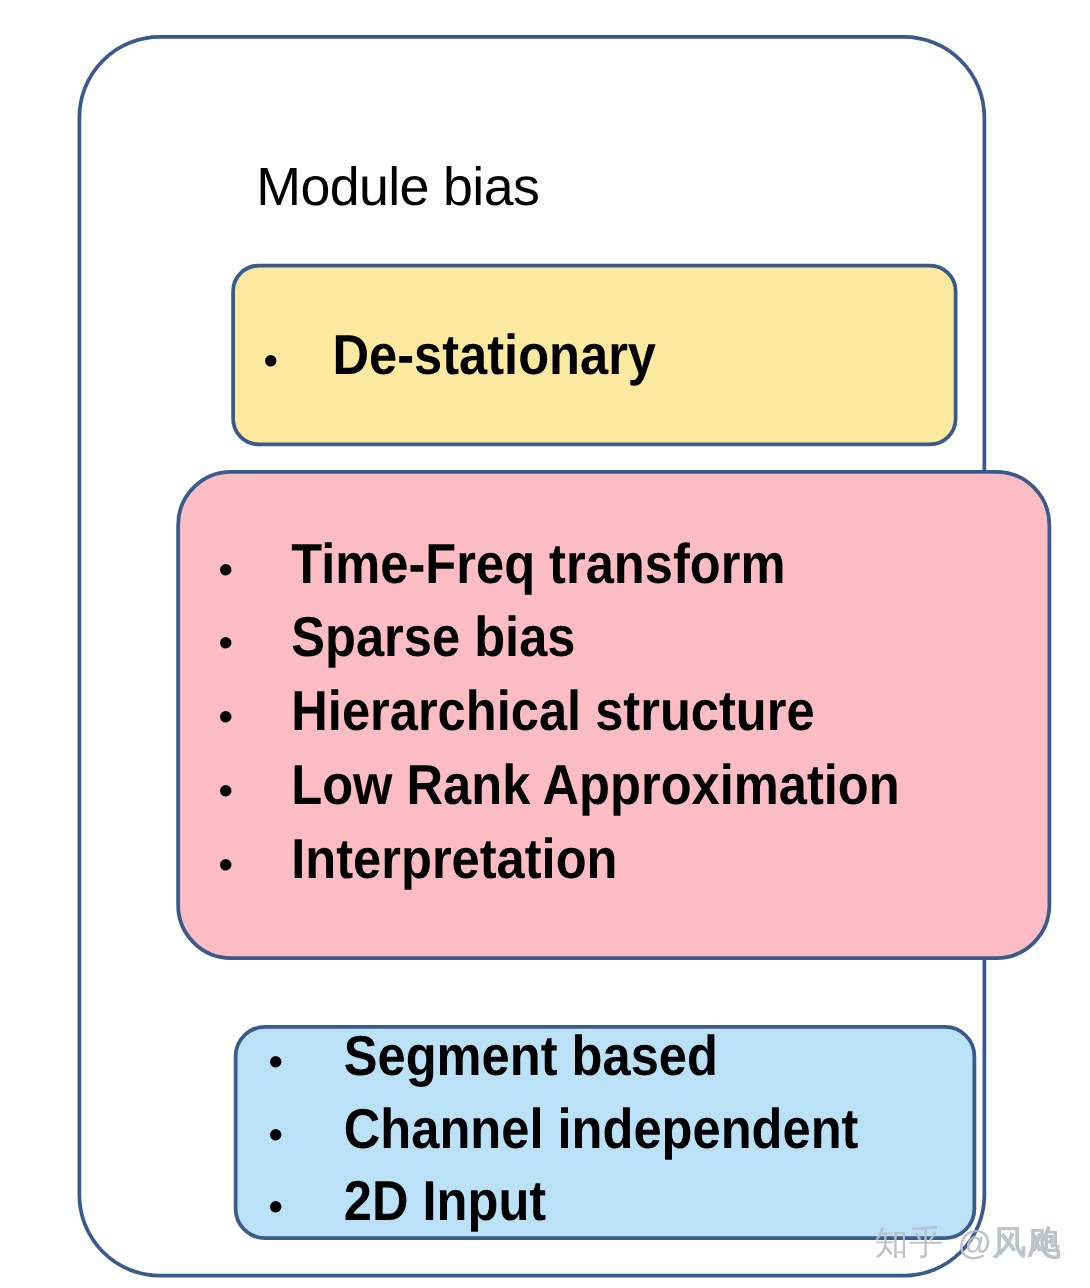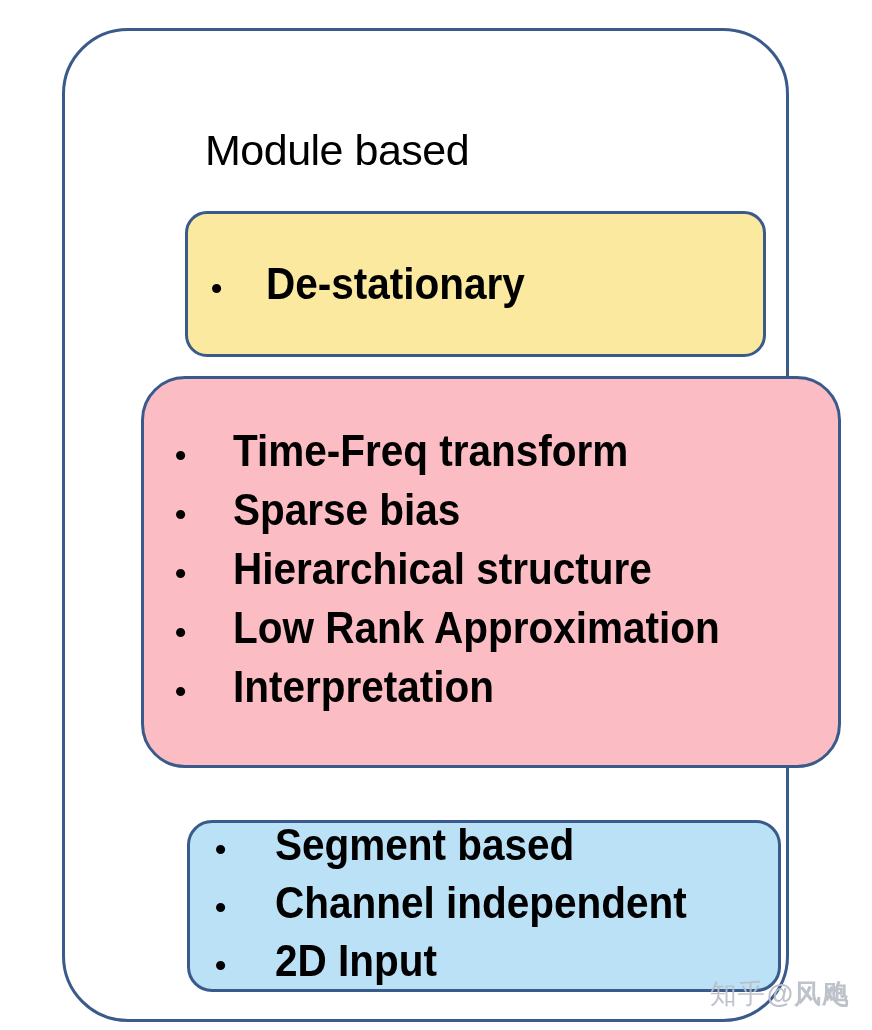--- a/index.html
+++ b/index.html
@@ -146,7 +146,7 @@
 
 <div class="outer-card">
 
-  <div class="card-title">Module based</div>
+  <div class="card-title">Module bias</div>
 
   <div class="group-box group-yellow">
     <ul class="bullet-list">

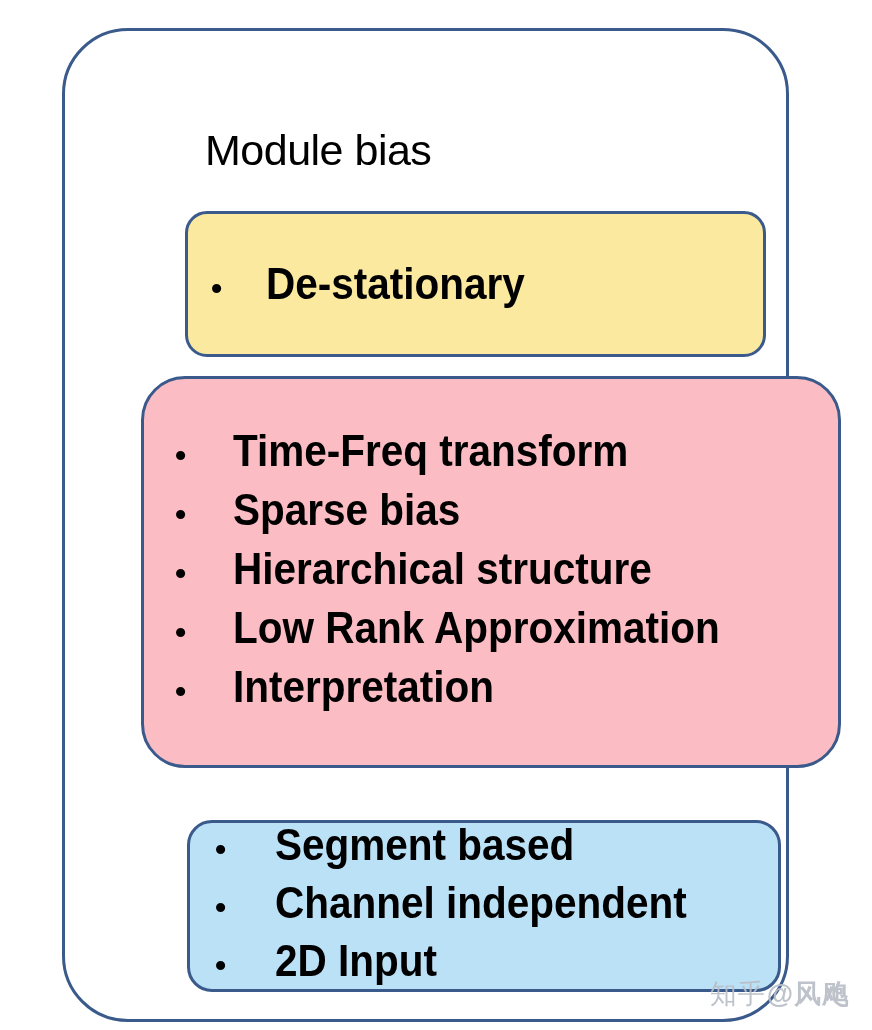--- a/index.html
+++ b/index.html
@@ -130,7 +130,7 @@
     bottom: 22px;
     display: flex;
     align-items: center;
-    gap: 1px;
+    gap: 11px;
     color: #b9bec7;
     font-size: 27px;
     line-height: 1;

